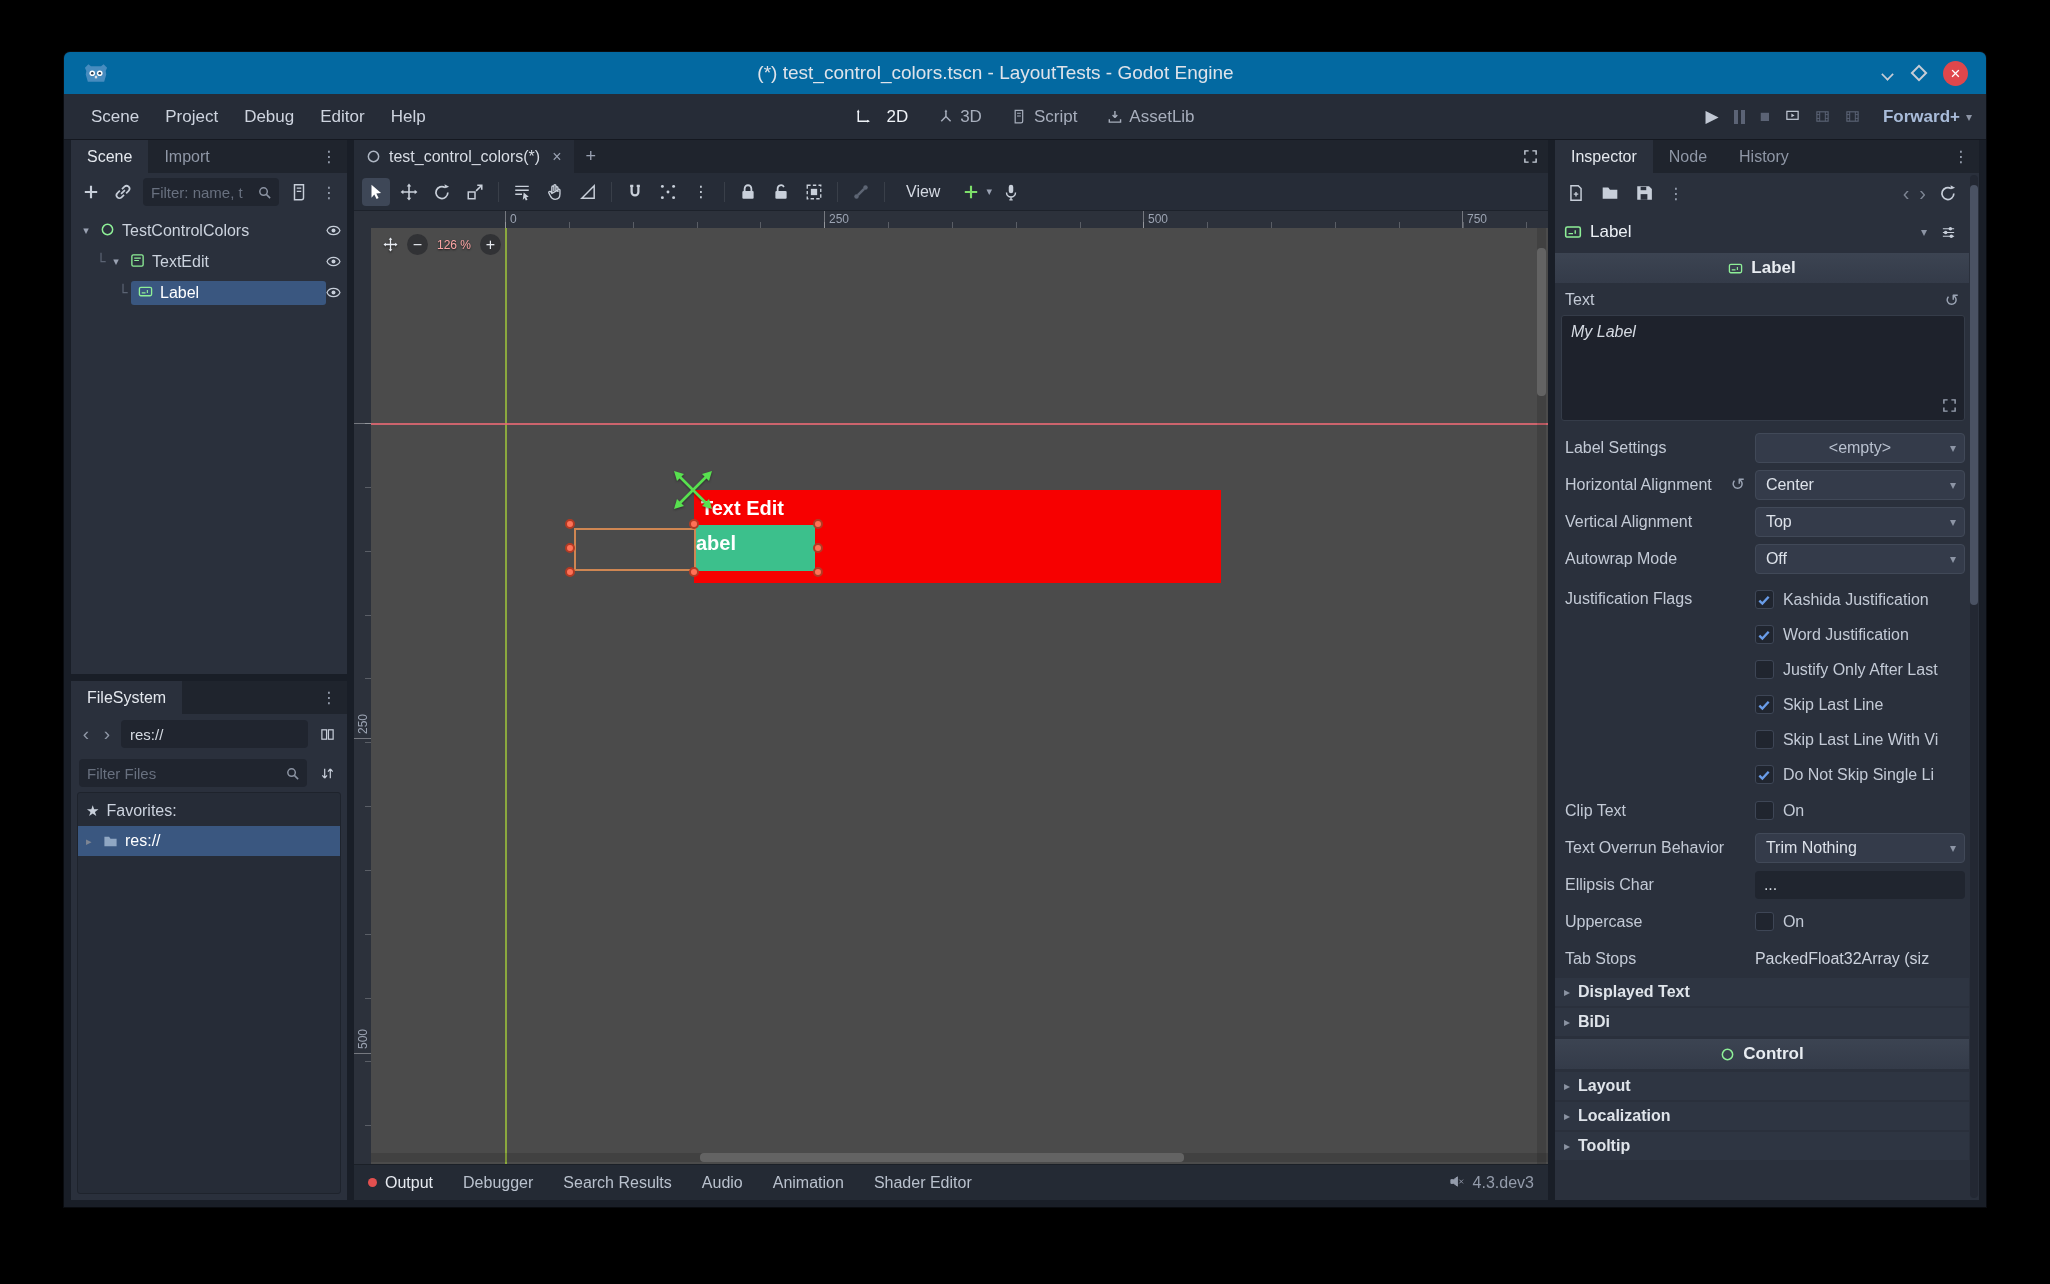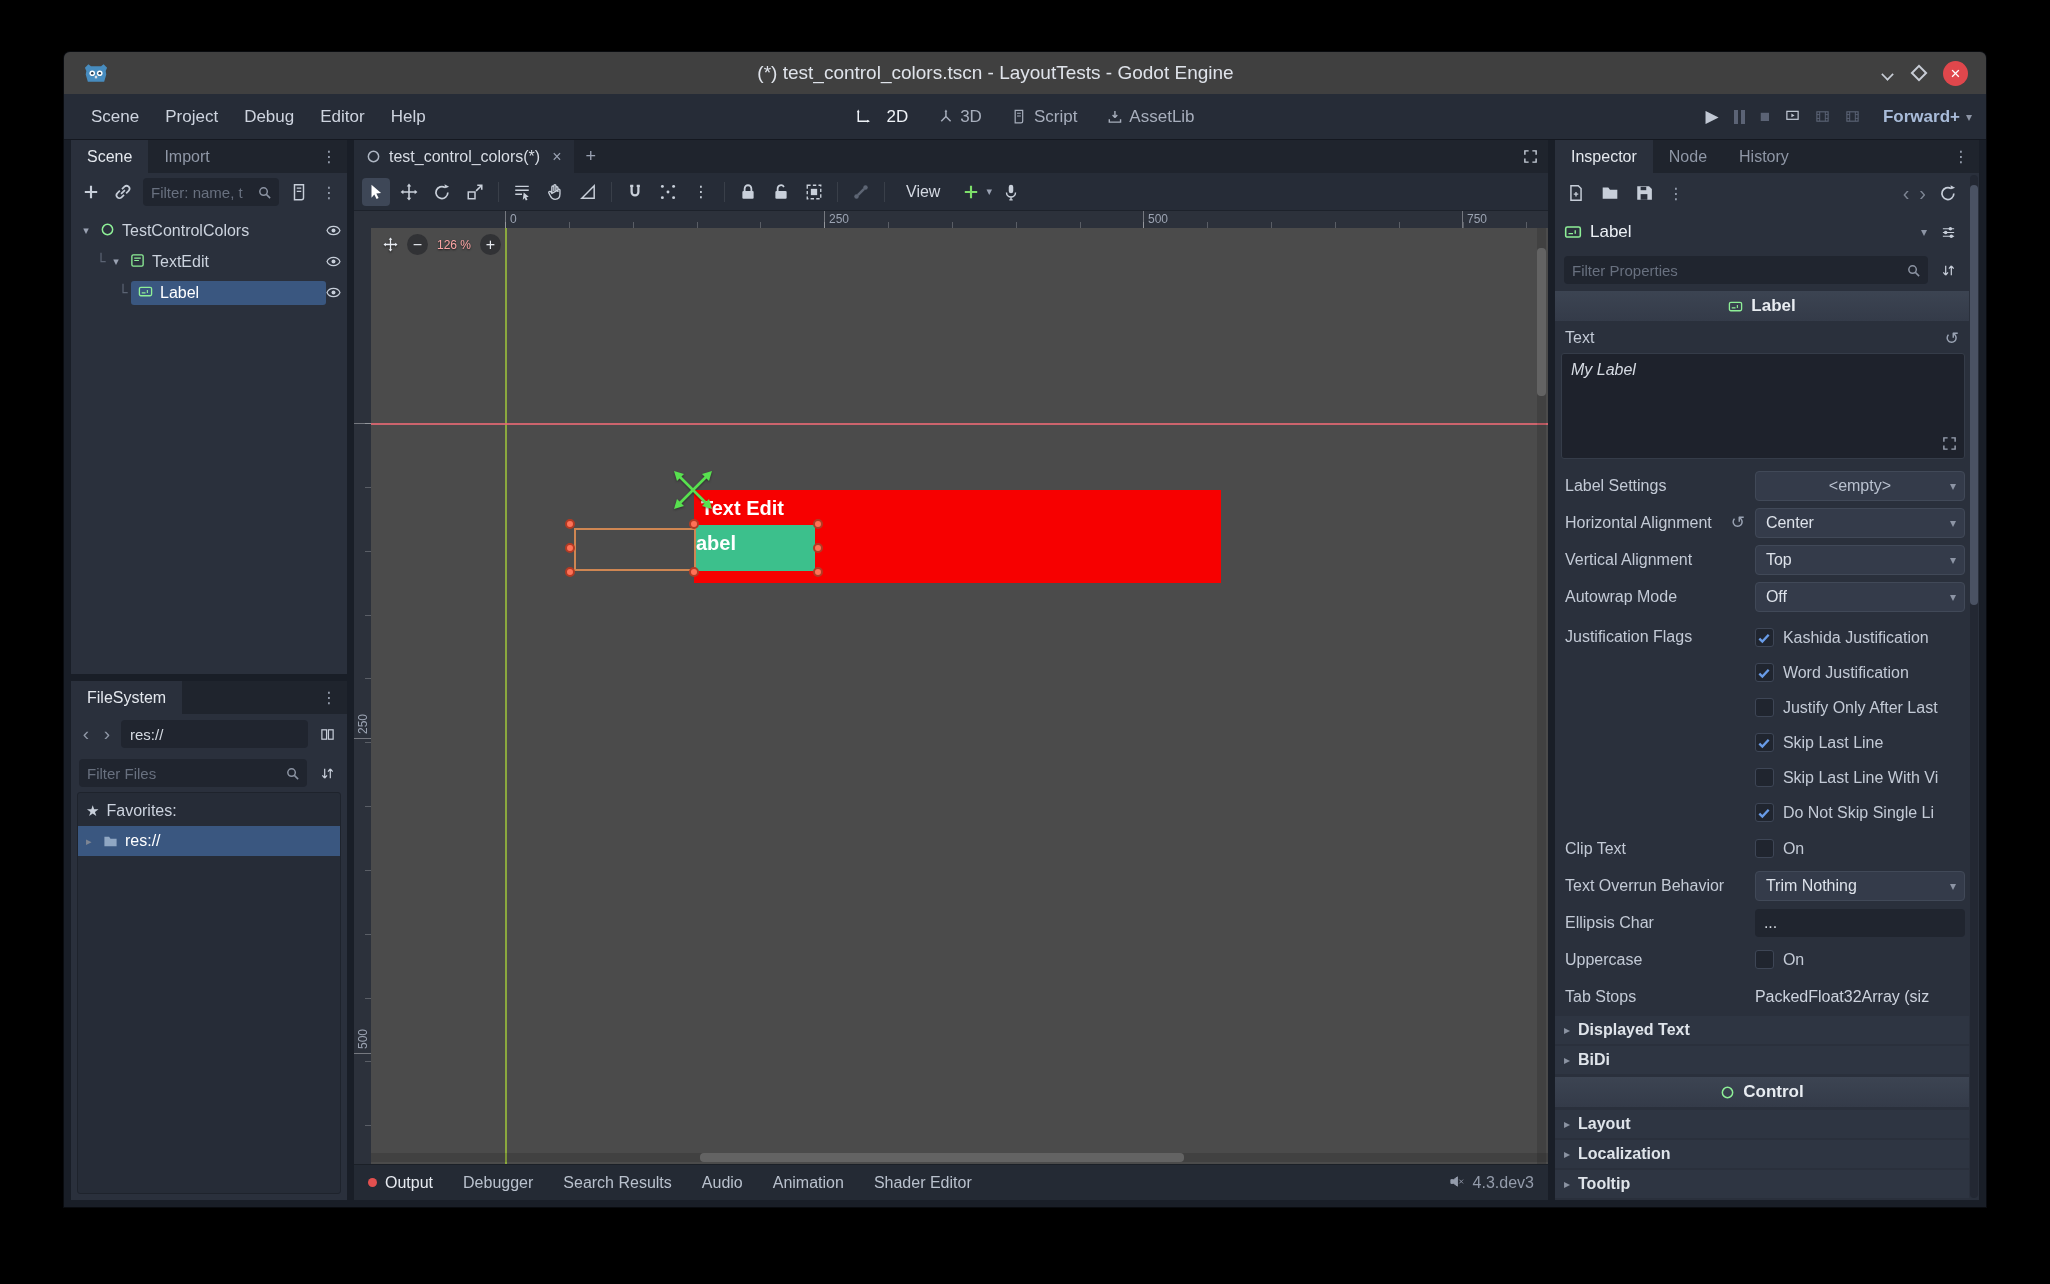--- a/index.html
+++ b/index.html
@@ -8,7 +8,7 @@
 svg.ic{width:18px;height:18px;display:block;}
 svg.ic14{width:15px;height:15px;display:block;}
 
-.titlebar{flex:0 0 42px;background:#404040;display:flex;align-items:center;padding:0 18px;border-radius:6px 6px 0 0;}
+.titlebar{flex:0 0 42px;background:#0369a1;display:flex;align-items:center;padding:0 18px;border-radius:6px 6px 0 0;}
 .godot-logo{width:28px;height:28px;}
 .tb-title{flex:1;text-align:center;font-size:19px;color:#dfe3ea;}
 .win-btns{display:flex;align-items:center;gap:18px;}

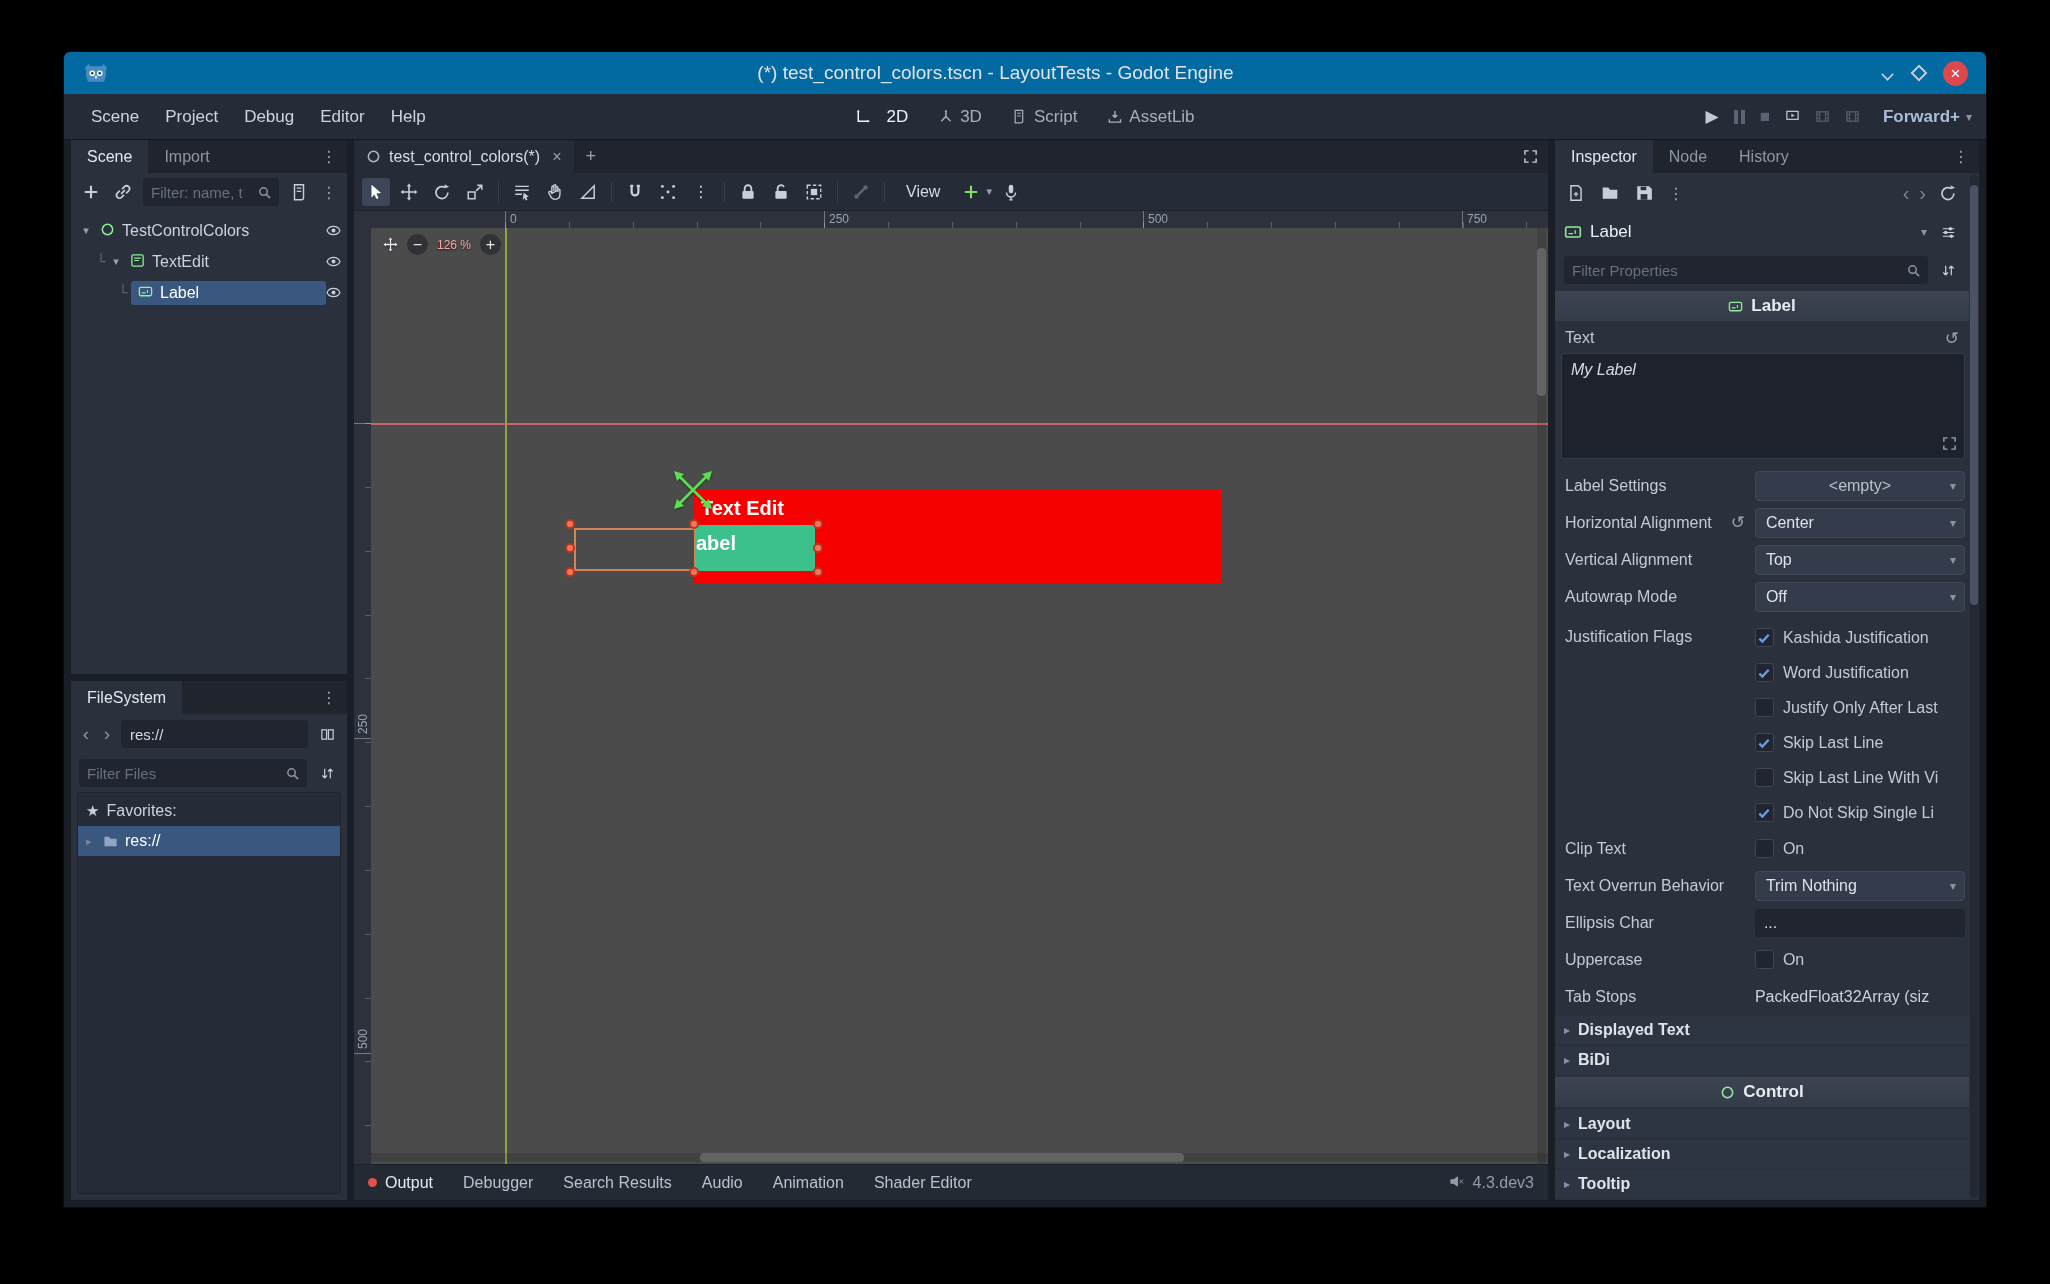--- a/index.html
+++ b/index.html
@@ -758,19 +758,6 @@
               </span>
           </div>
         </div>
-        <div class="insp-filter">
-          <div class="search-box">
-            <input type="text" placeholder="Filter Properties" style="">
-            <svg class="ic14 s-ic">
-                <use href="#i-search"></use>
-              </svg>
-          </div>
-          <span class="tool-ic">
-              <svg class="ic14">
-                <use href="#i-sort"></use>
-              </svg>
-            </span>
-        </div>
 
         <div class="insp-scroll">
           <div class="category">

